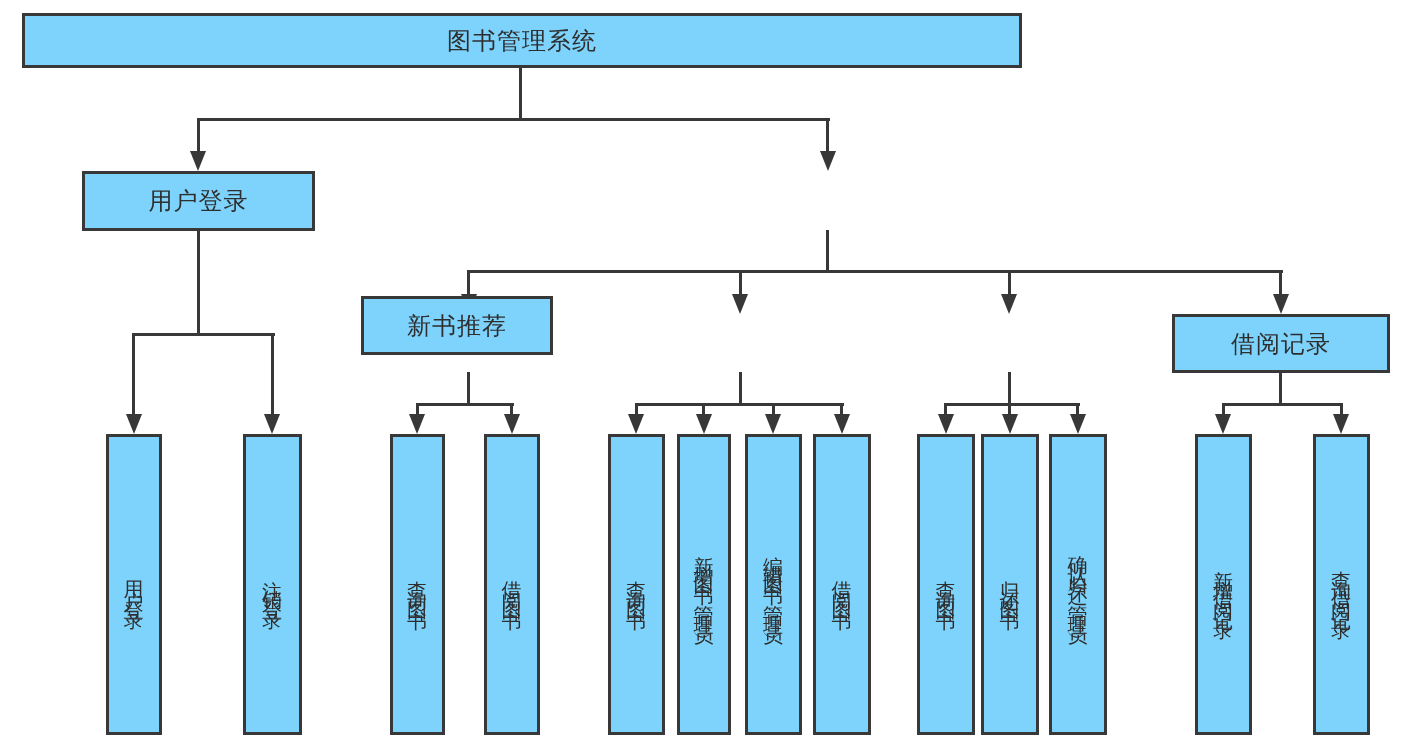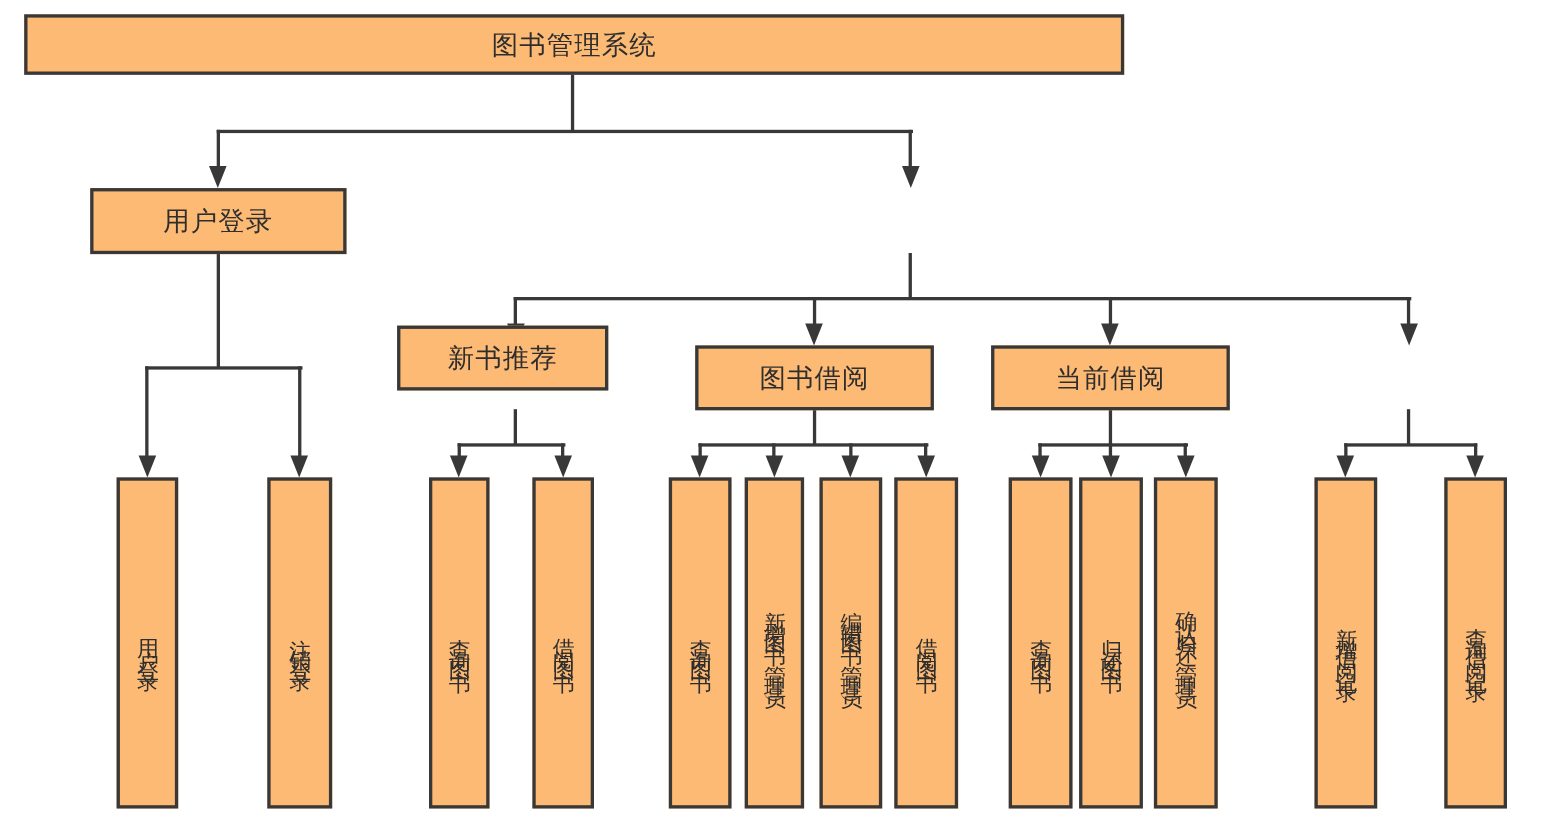--- a/index.html
+++ b/index.html
@@ -11,7 +11,7 @@
   body{font-family:"Liberation Sans","DejaVu Sans",sans-serif;}
   #canvas{position:relative;width:1405px;height:747px;background:var(--bg);overflow:hidden;}
 
-  .box{position:absolute;box-sizing:border-box;border:3px solid var(--line);background:#fdba74;
+  .box{position:absolute;box-sizing:border-box;border:3px solid var(--line);background:#7dd3fc;
        display:flex;align-items:center;justify-content:center;color:var(--text);}
   .hbox{font-size:24px;letter-spacing:1px;}
   .vbox{}

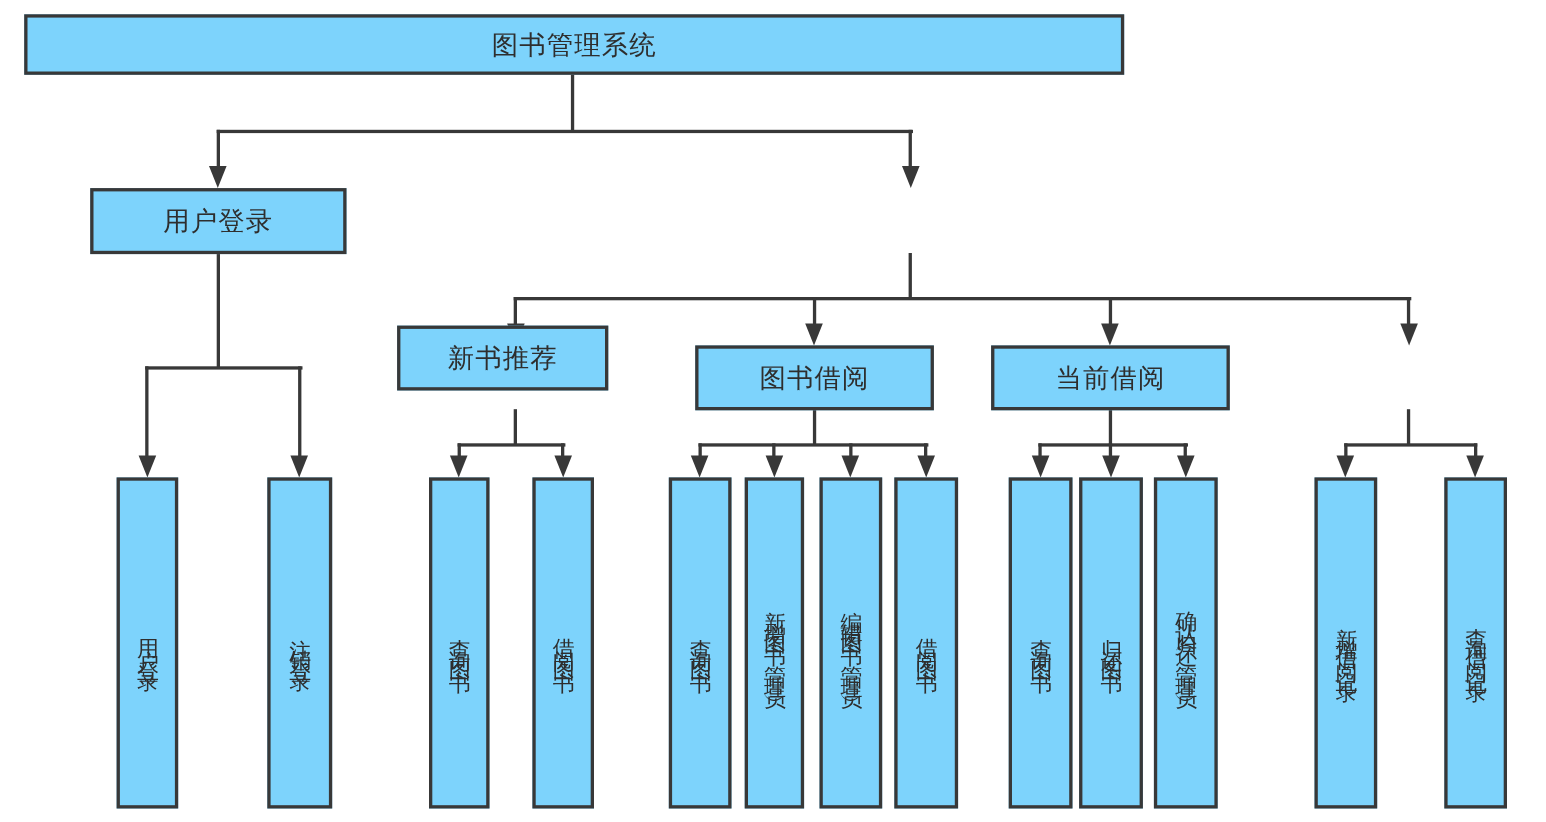--- a/index.html
+++ b/index.html
@@ -115,9 +115,6 @@
   <div class="box hbox" style="left:361px;top:296px;width:192px;height:59px">
     <span>新书推荐</span>
   </div>
-  <div class="box hbox" style="left:632px;top:314px;width:217px;height:59px">
-    <span>图书借阅</span>
-  </div>
   <div class="box hbox" style="left:901px;top:314px;width:217px;height:59px">
     <span>当前借阅</span>
   </div>

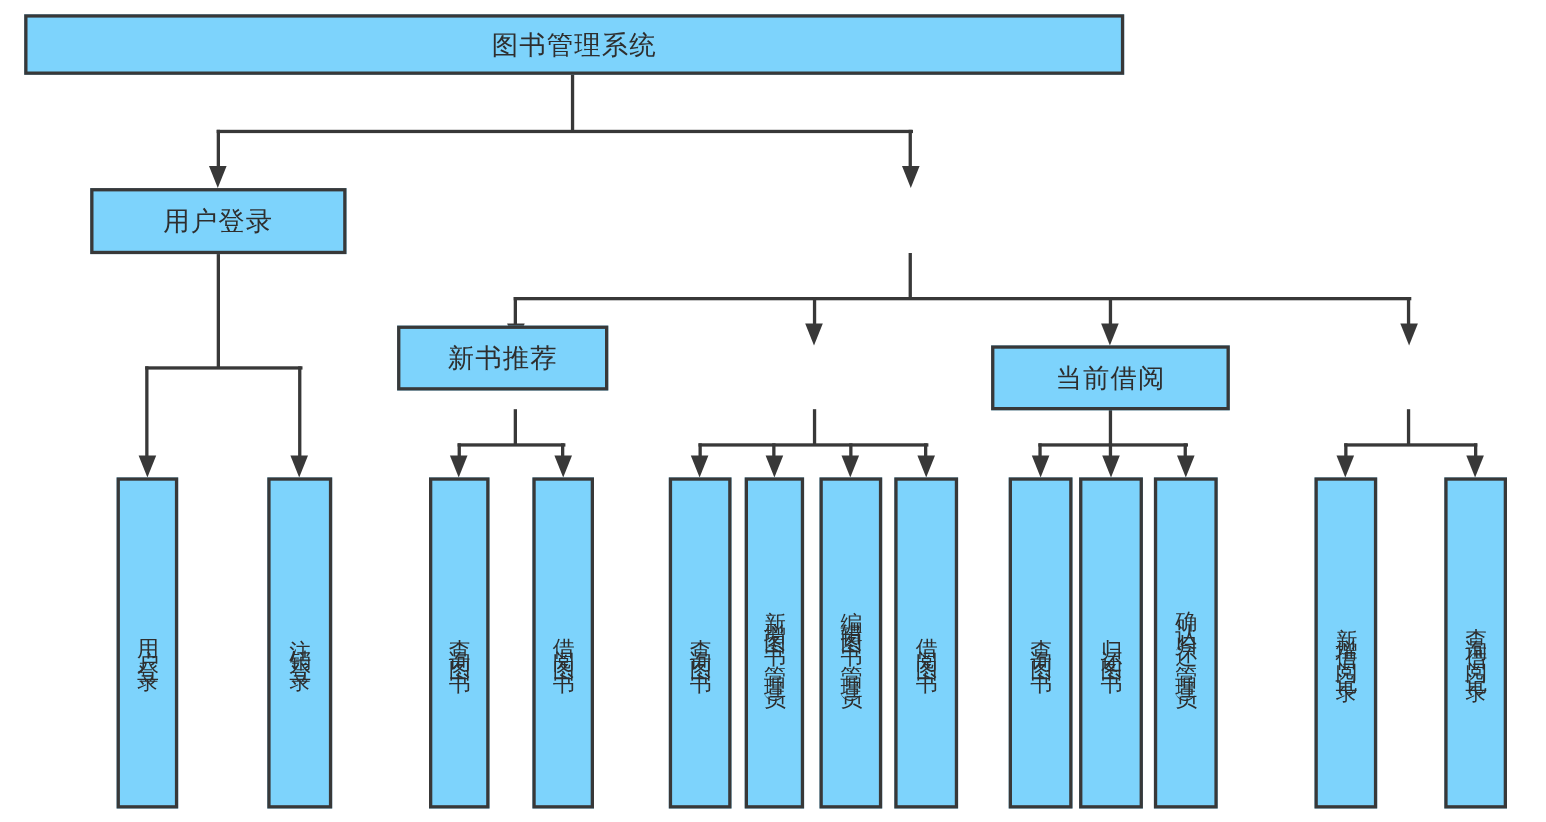--- a/index.html
+++ b/index.html
@@ -115,9 +115,6 @@
   <div class="box hbox" style="left:361px;top:296px;width:192px;height:59px">
     <span>新书推荐</span>
   </div>
-  <div class="box hbox" style="left:901px;top:314px;width:217px;height:59px">
-    <span>当前借阅</span>
-  </div>
 
   <div class="box vbox" style="left:106px;top:434px;width:56px;height:301px">
     <span class="vt">用户登录</span>

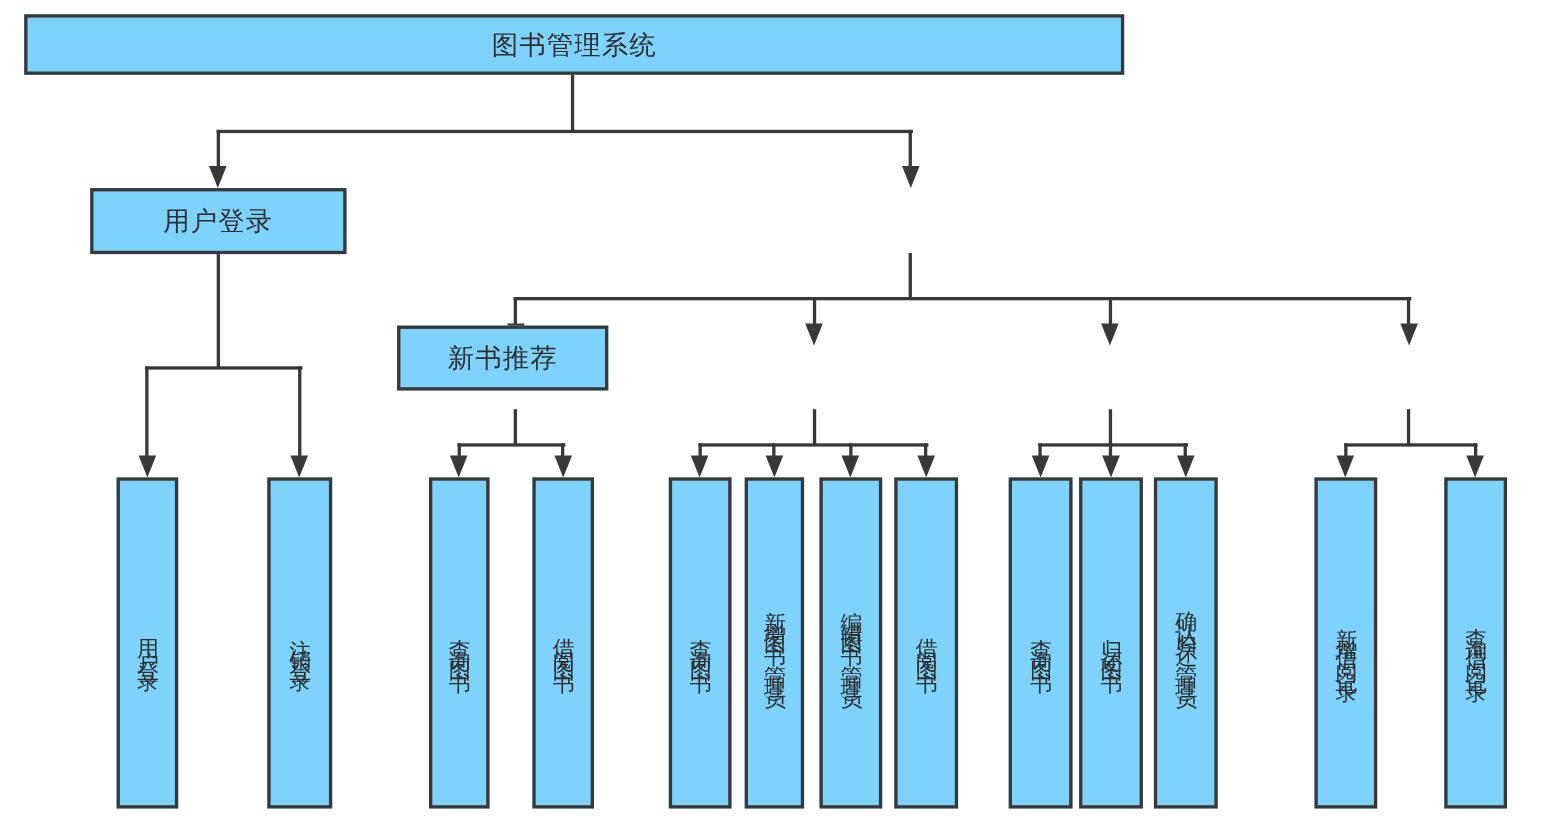--- a/index.html
+++ b/index.html
@@ -115,6 +115,9 @@
   <div class="box hbox" style="left:361px;top:296px;width:192px;height:59px">
     <span>新书推荐</span>
   </div>
+  <div class="box hbox" style="left:1172px;top:314px;width:218px;height:59px">
+    <span>借阅记录</span>
+  </div>
 
   <div class="box vbox" style="left:106px;top:434px;width:56px;height:301px">
     <span class="vt">用户登录</span>

